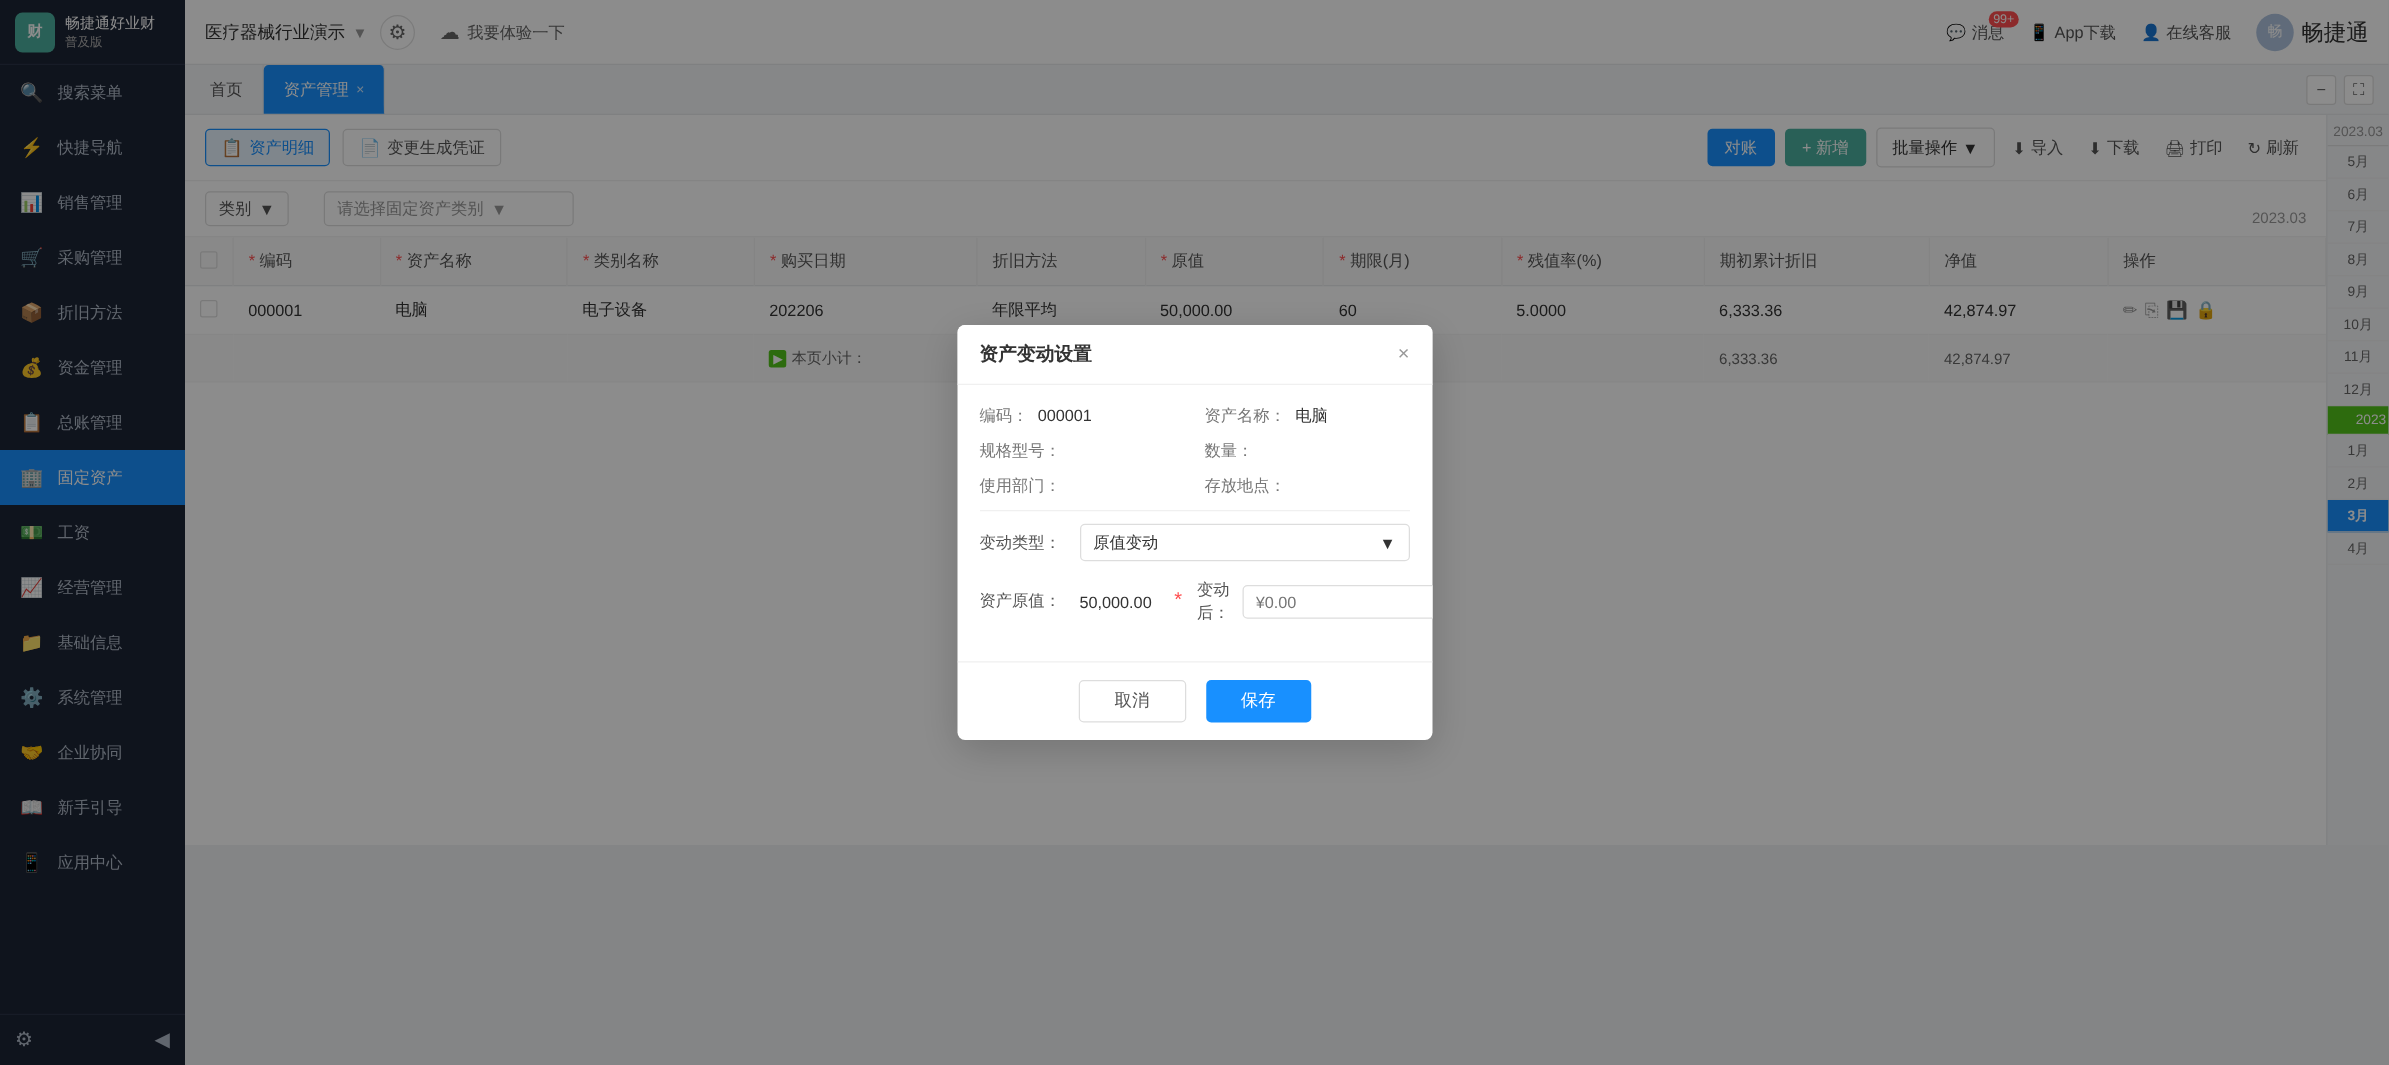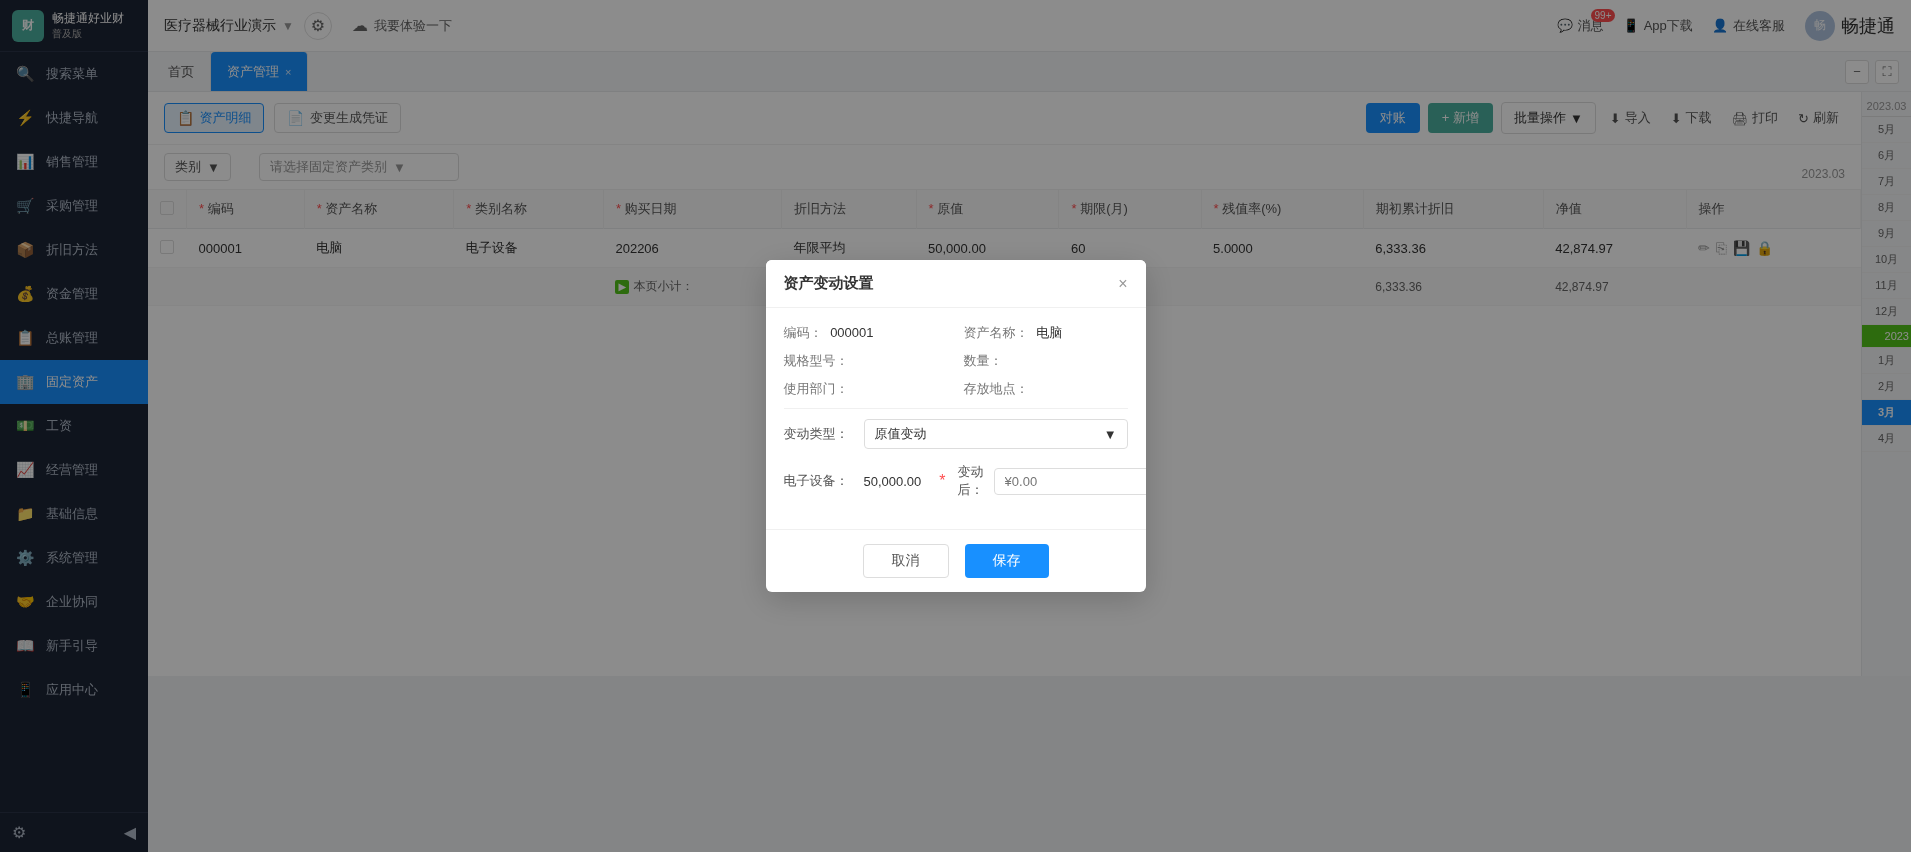--- a/index.html
+++ b/index.html
@@ -924,7 +924,7 @@
       </div>
 
       <div class="modal-field-row">
-        <span class="modal-field-label">电子设备：</span>
+        <span class="modal-field-label">资产原值：</span>
         <div class="modal-input-group">
           <span class="modal-static">50,000.00</span>
           <span style="color:#ff4d4f;margin-left:8px">*</span>

